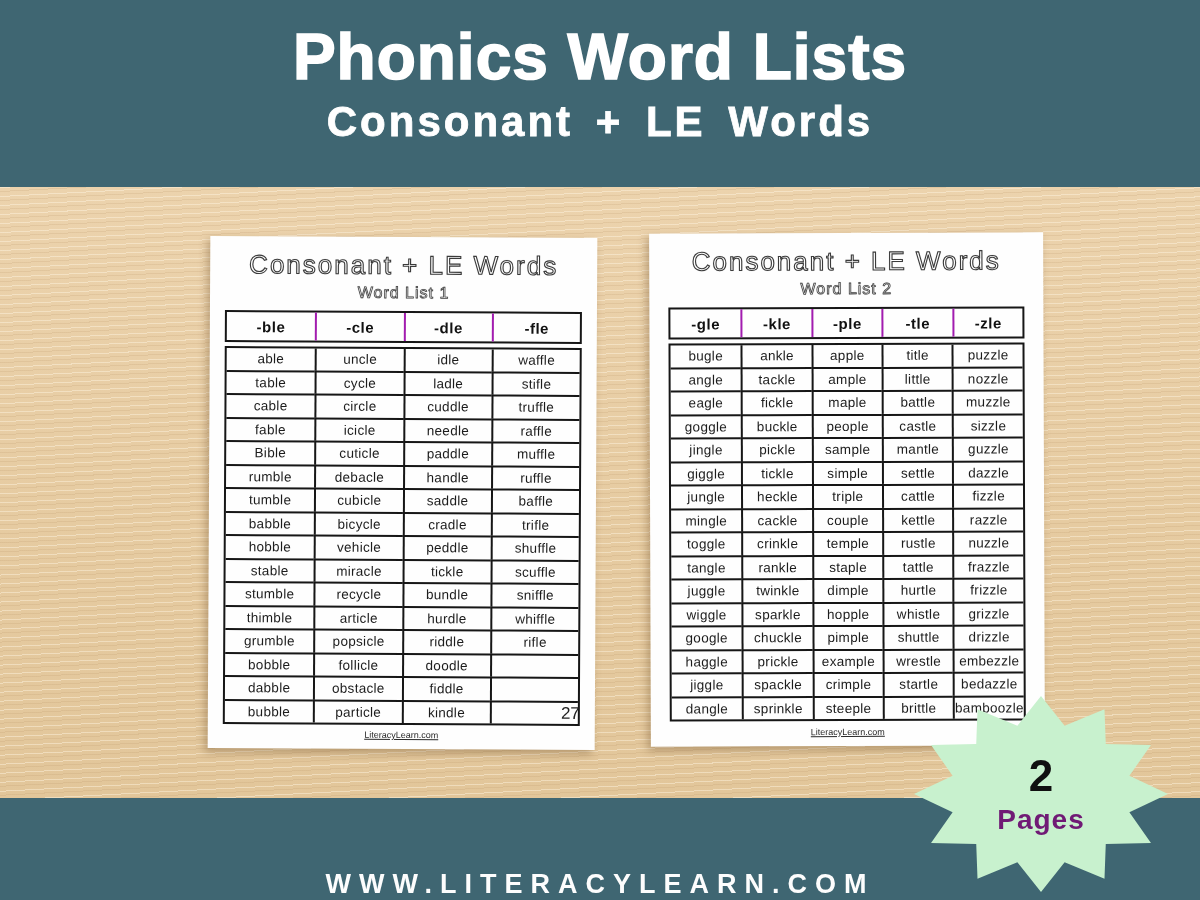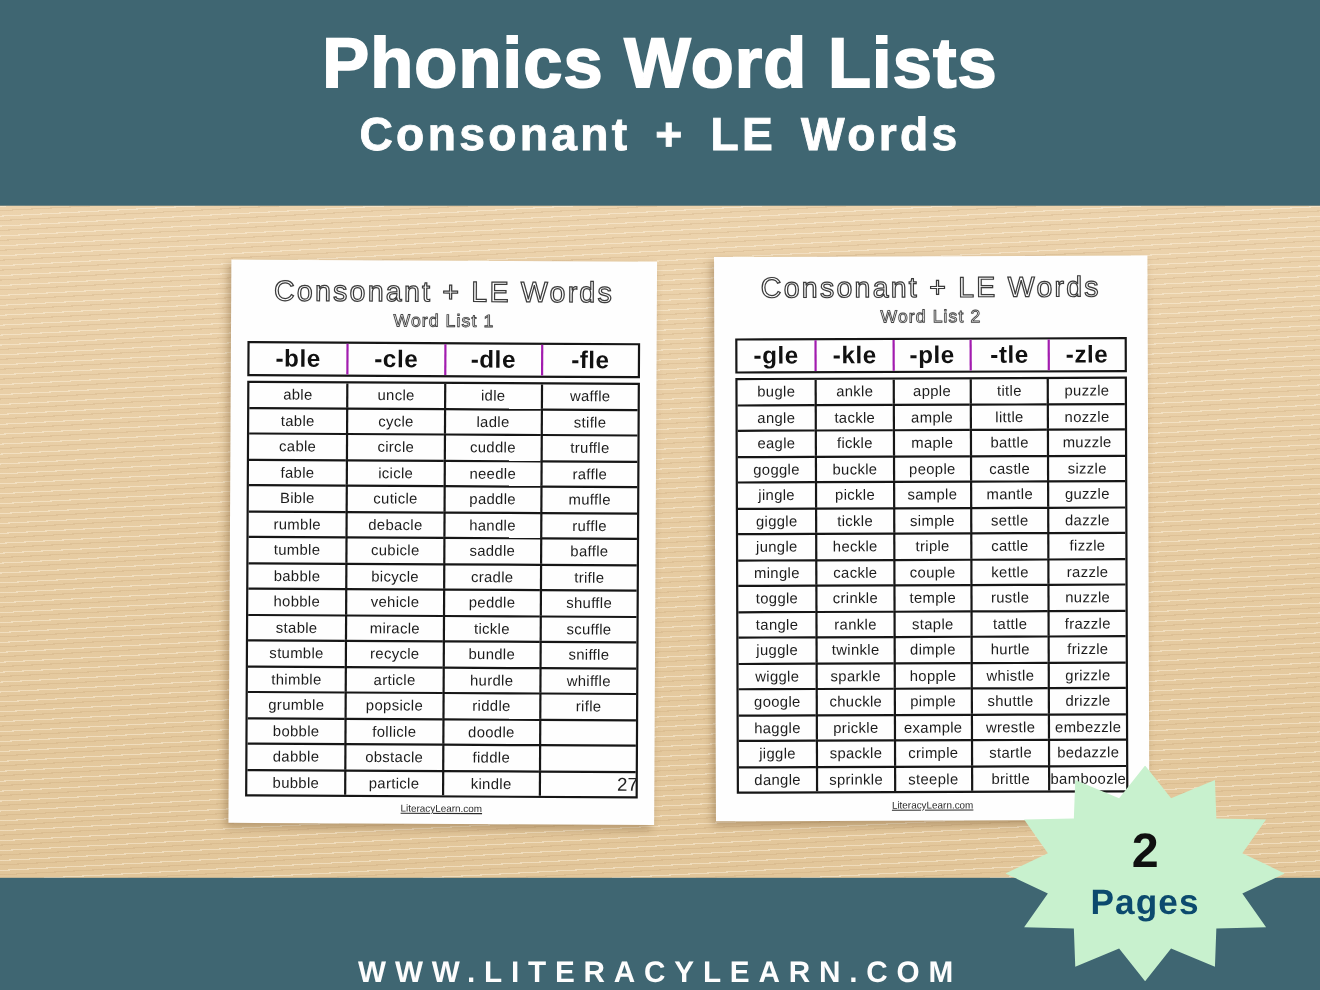--- a/index.html
+++ b/index.html
@@ -39,7 +39,7 @@
   .page-right .ws-table{margin:9px 19px 0 19px;}
   .thead{display:grid;border:2.5px solid #161616;}
   .hcell{height:28px;display:flex;align-items:center;justify-content:center;
-         font-weight:bold;font-size:22px;color:#111;letter-spacing:0.5px;}
+         font-weight:bold;font-size:15px;color:#111;letter-spacing:0.5px;}
   .hcell.bl{border-left:2px solid #a21caf;}
   .tbody{display:grid;border:2.5px solid #161616;margin-top:4px;}
   .cell{height:21.5px;display:flex;align-items:center;justify-content:center;

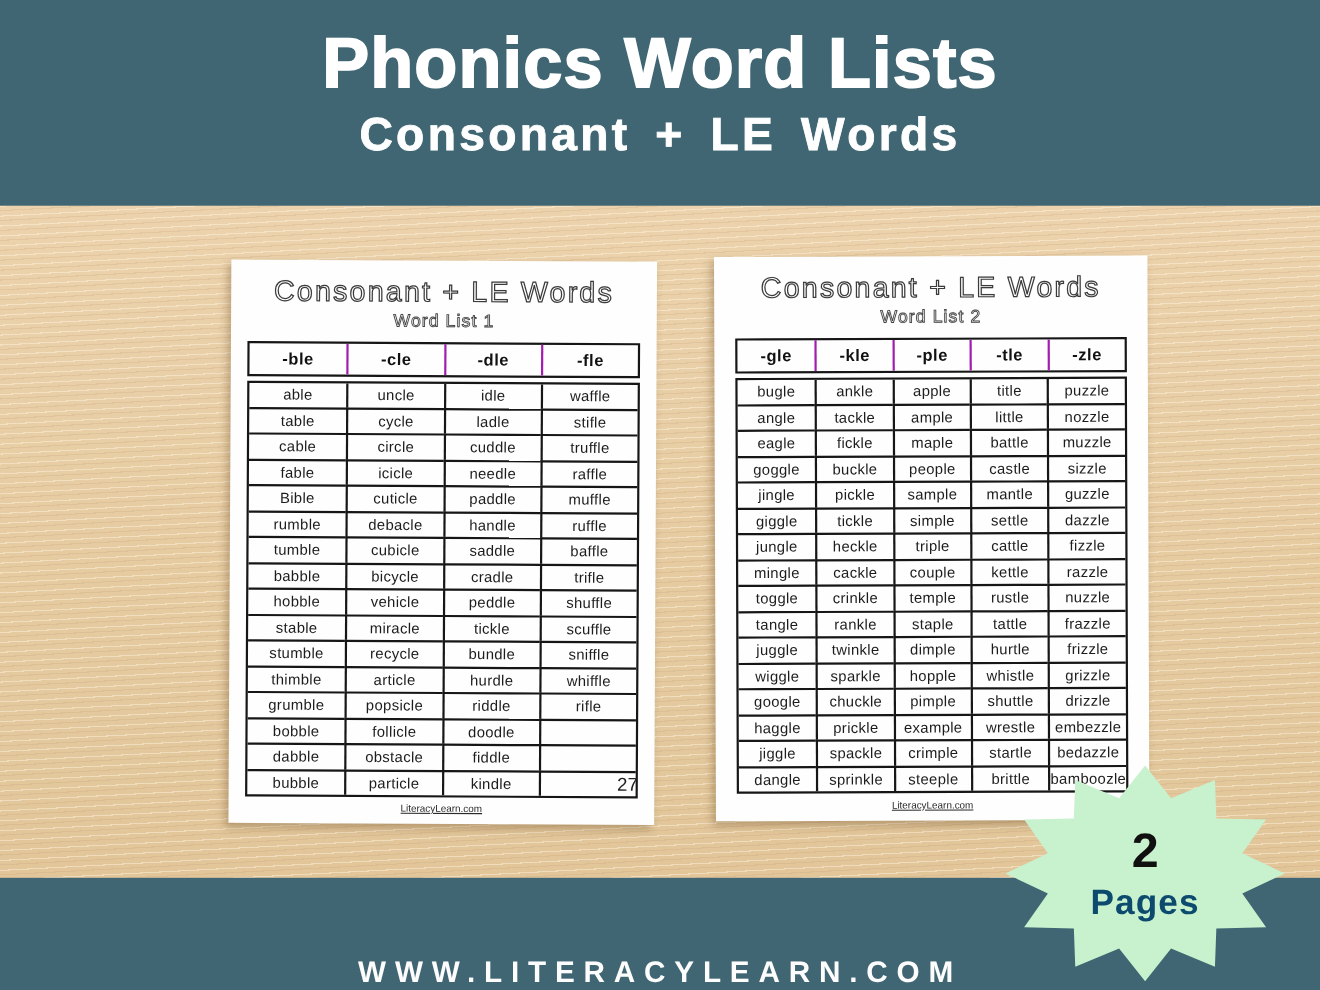--- a/index.html
+++ b/index.html
@@ -59,7 +59,7 @@
                            24.5% 24.5%,25% 6.7%,40.7% 15.2%);
          display:flex;flex-direction:column;align-items:center;justify-content:center;}
   .badge-count{font-size:44px;font-weight:bold;color:#101010;line-height:1;}
-  .badge-label{font-size:32px;font-weight:bold;color:#0c4a6e;line-height:1;margin-top:8px;letter-spacing:1px;}
+  .badge-label{font-size:28px;font-weight:bold;color:#701a75;line-height:1;margin-top:8px;letter-spacing:1px;}
 </style>
 </head>
 <body>

